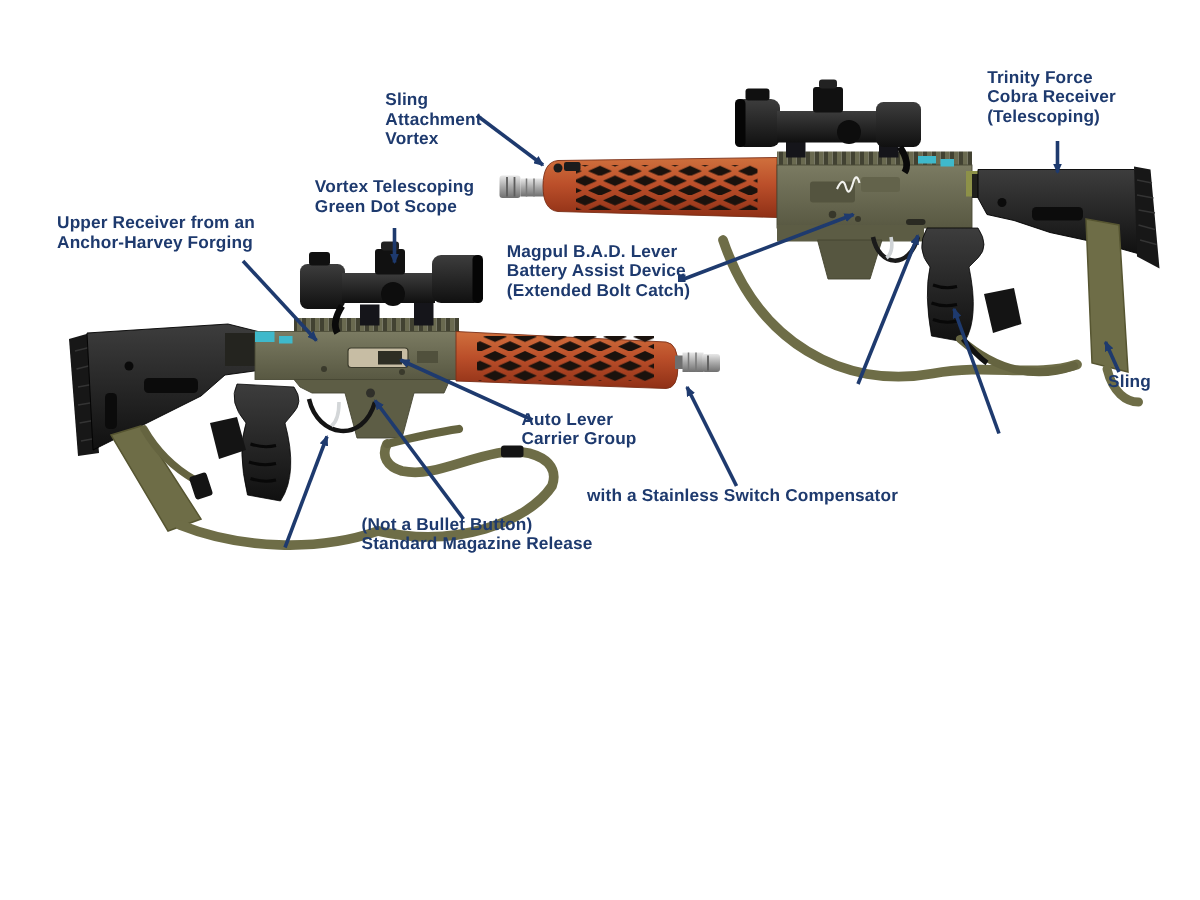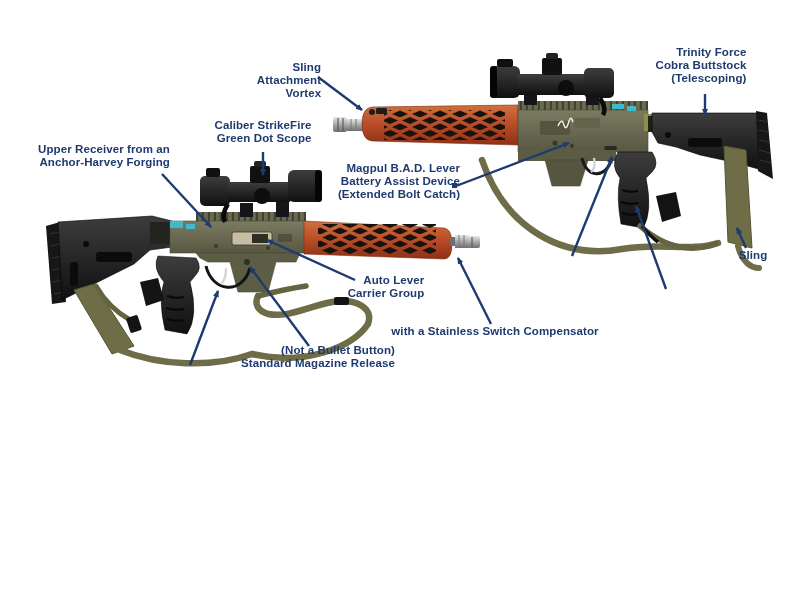--- a/index.html
+++ b/index.html
@@ -10,7 +10,7 @@
   .stage svg{position:absolute;left:0;top:0;}
   .label{
     position:absolute;transform:translateX(-50%);
-    text-align:right;color:var(--annotation,#1e3a6e);
+    text-align:left;color:var(--annotation,#1e3a6e);
     font-size:11.5px;line-height:13.2px;font-weight:bold;letter-spacing:.1px;
   }
   .label div{white-space:nowrap;}

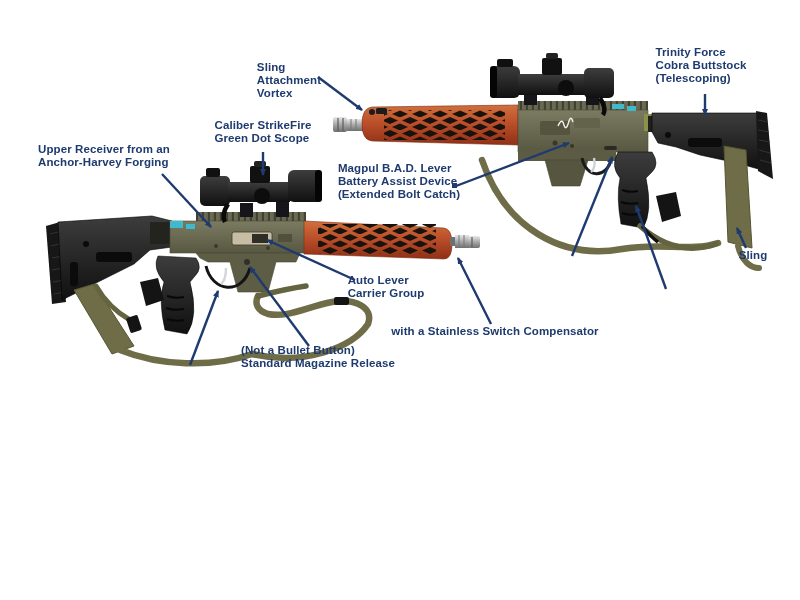--- a/index.html
+++ b/index.html
@@ -242,7 +242,7 @@
 
   <div class="label" style="left:701px;top:46px">
     <div>Trinity Force</div>
-    <div>Cobra Buttstock</div>
+    <div>Cobra Receiver</div>
     <div>(Telescoping)</div>
   </div>
 

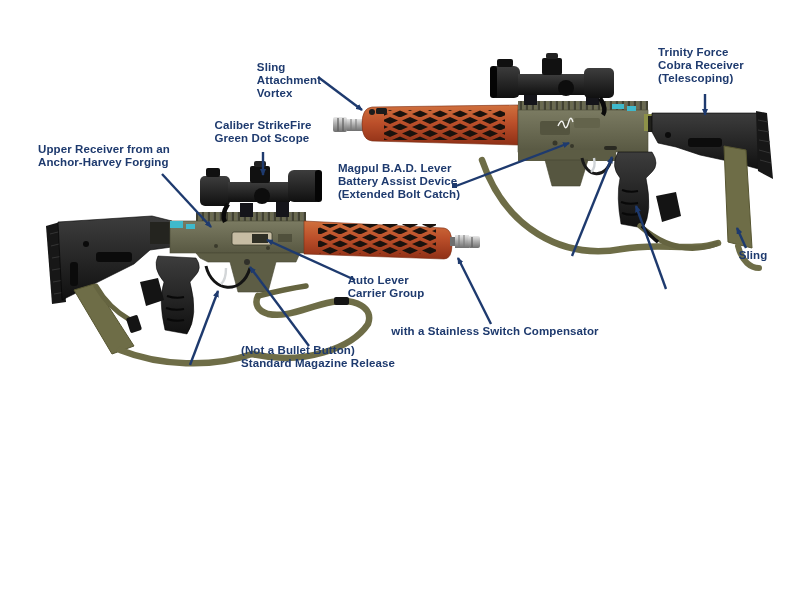--- a/index.html
+++ b/index.html
@@ -247,7 +247,7 @@
   </div>
 
   <div class="label" style="left:263px;top:119px">
-    <div>Caliber StrikeFire</div>
+    <div>Vortex Telescoping</div>
     <div>Green Dot Scope</div>
   </div>
 

